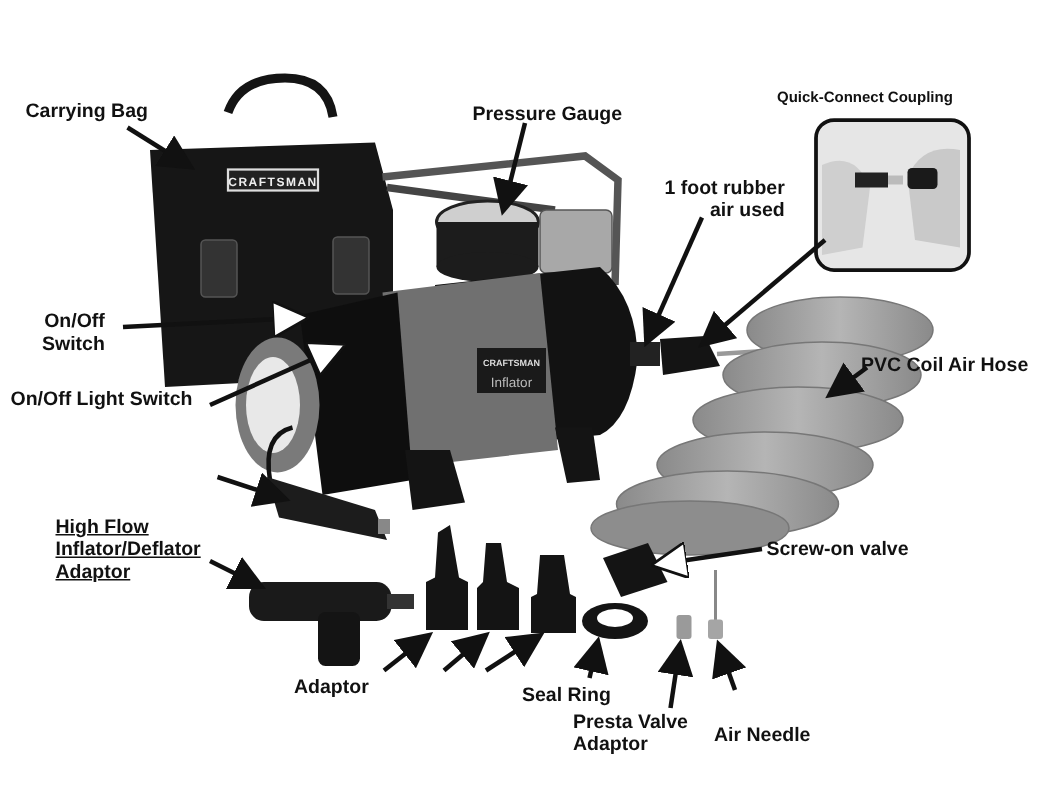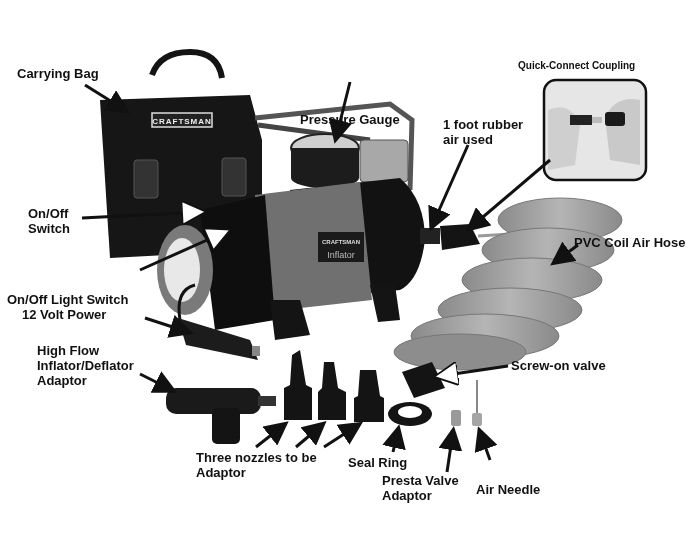--- a/index.html
+++ b/index.html
@@ -140,7 +140,7 @@
 <div class="lbl" style="left:17px;top:66px;">
   <span class="ln">Carrying Bag</span>
 </div>
-<div class="lbl" style="left:300px;top:68px;margin-top:44px;">
+<div class="lbl" style="left:315px;top:68px;">
   <span class="ln">Pressure Gauge</span>
 </div>
 <div class="lbl" style="left:518px;top:58px;font-size:10px;">

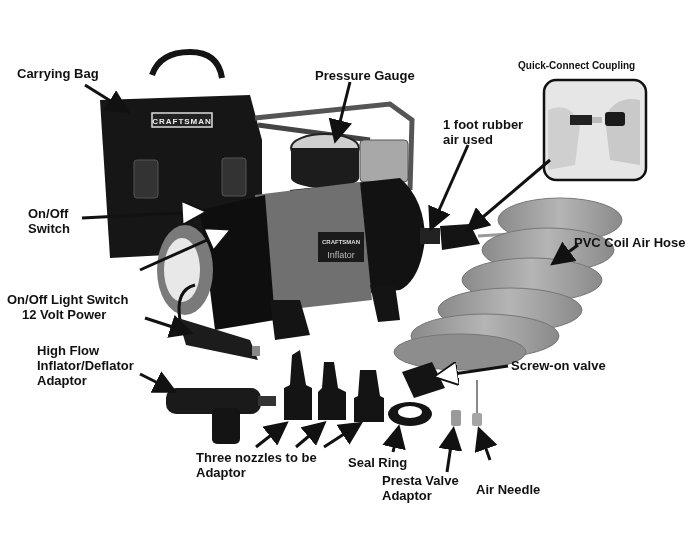--- a/index.html
+++ b/index.html
@@ -8,7 +8,7 @@
     #art { position: absolute; left: 0; top: 0; }
     .lbl { position: absolute; font-family: "Liberation Sans", sans-serif; font-weight: bold;
            font-size: 13px; line-height: 15px; color: #111111; white-space: nowrap; }
-    .lbl.c { text-align: left; }
+    .lbl.c { text-align: right; }
     .ln { display: block; }
   </style>
 </head>

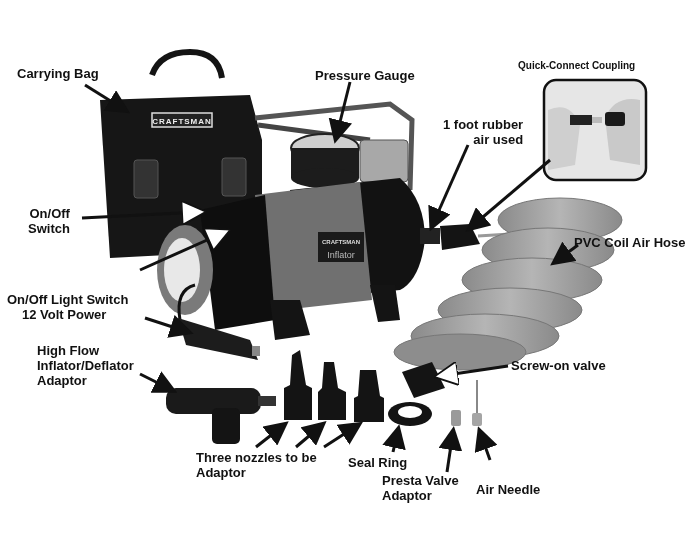--- a/index.html
+++ b/index.html
@@ -157,7 +157,7 @@
 <div class="lbl" style="left:574px;top:235px;">
   <span class="ln">PVC Coil Air Hose</span>
 </div>
-<div class="lbl" style="left:7px;top:292px;text-align:center;">
+<div class="lbl" style="left:7px;top:258px;text-align:center;">
   <span class="ln">On/Off Light Switch</span>
 </div>
 <div class="lbl c" style="left:22px;top:307px;">

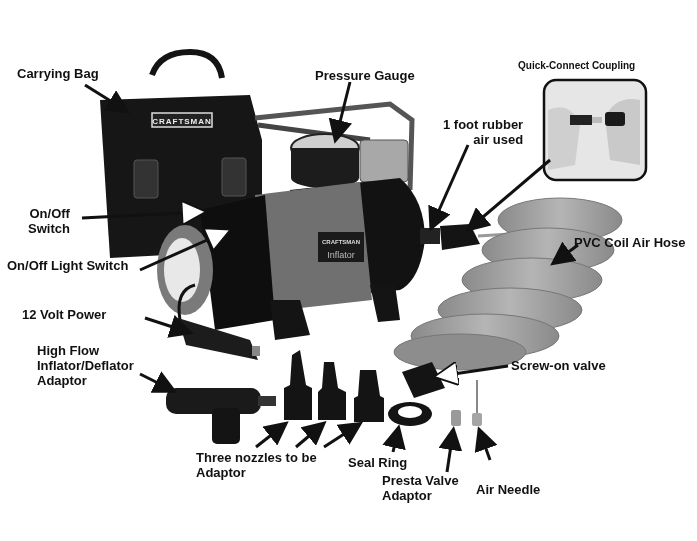--- a/index.html
+++ b/index.html
@@ -161,7 +161,6 @@
   <span class="ln">On/Off Light Switch</span>
 </div>
 <div class="lbl c" style="left:22px;top:307px;">
-  <span class="ln">12 Volt Power</span>
 </div>
 <div class="lbl" style="left:37px;top:343px;">
   <span class="ln">High Flow</span>

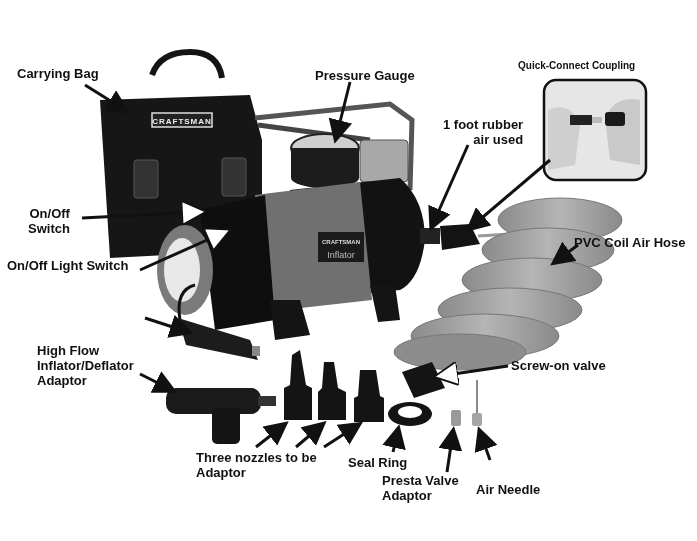--- a/index.html
+++ b/index.html
@@ -162,7 +162,7 @@
 </div>
 <div class="lbl c" style="left:22px;top:307px;">
 </div>
-<div class="lbl" style="left:37px;top:343px;">
+<div class="lbl" style="left:37px;top:343px;text-decoration:underline;">
   <span class="ln">High Flow</span>
   <span class="ln">Inflator/Deflator</span>
   <span class="ln">Adaptor</span>

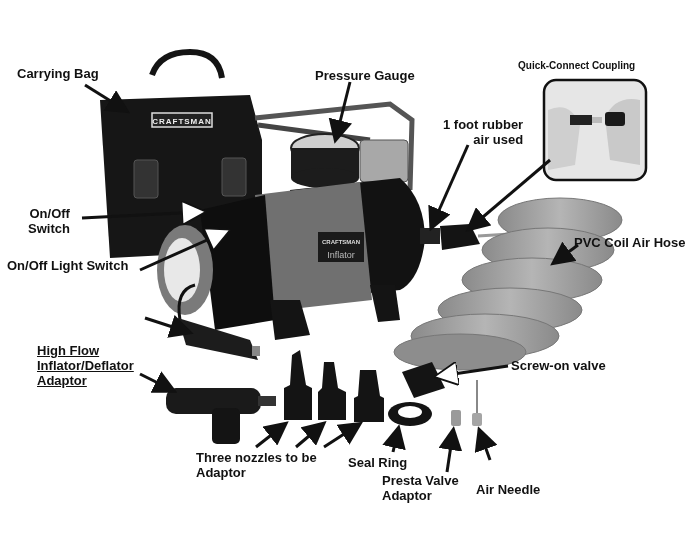--- a/index.html
+++ b/index.html
@@ -171,7 +171,6 @@
   <span class="ln">Screw-on valve</span>
 </div>
 <div class="lbl" style="left:196px;top:450px;">
-  <span class="ln">Three nozzles to be</span>
   <span class="ln">Adaptor</span>
 </div>
 <div class="lbl" style="left:348px;top:455px;">

